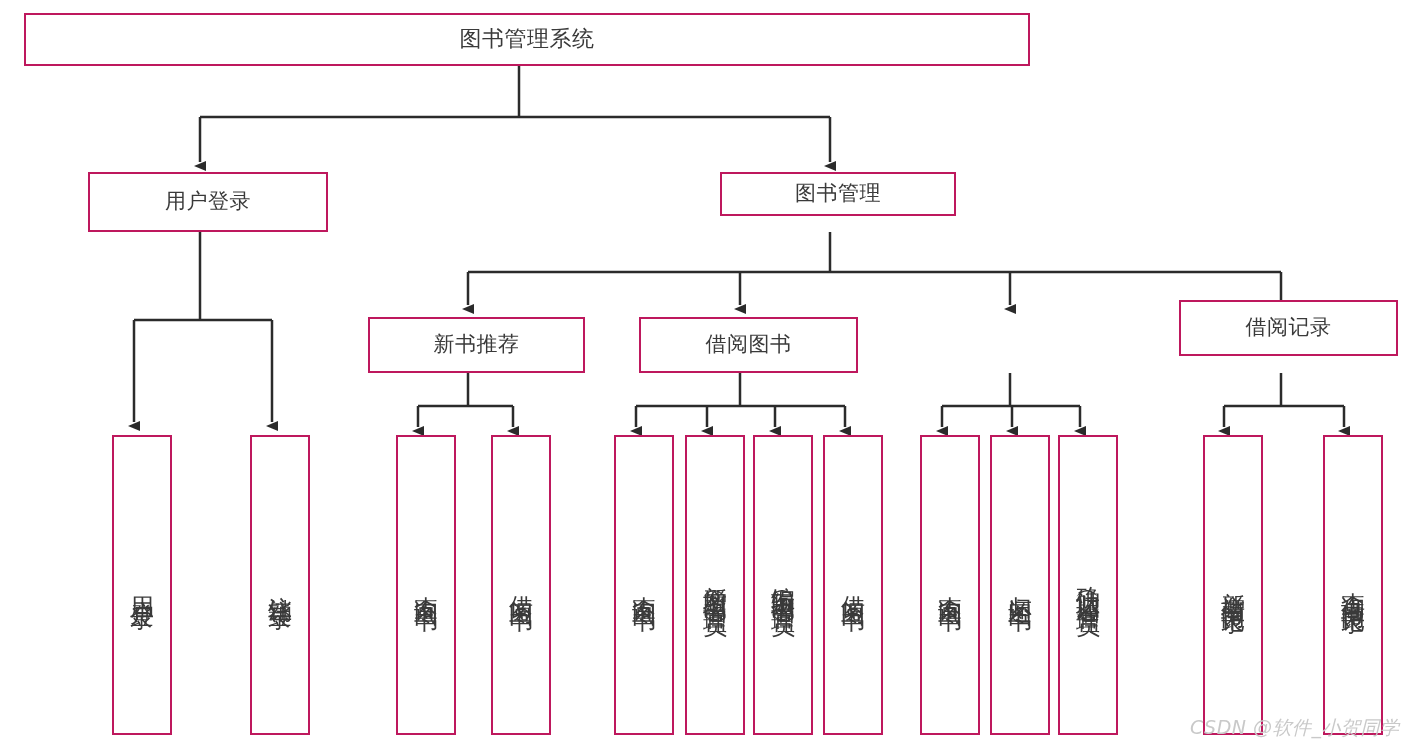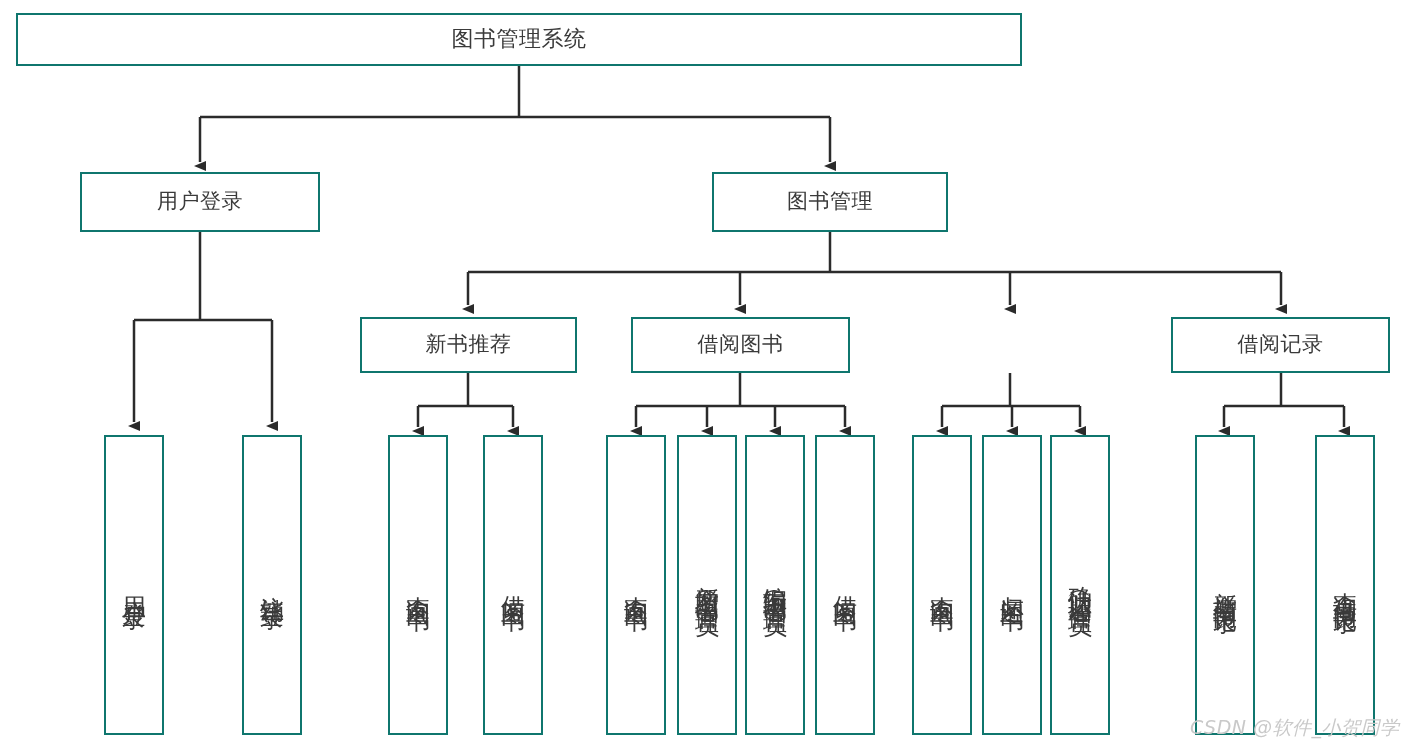--- a/index.html
+++ b/index.html
@@ -30,11 +30,12 @@
     position: absolute;
     box-sizing: border-box;
     background: #ffffff;
-    border: 2px solid #0f766e;
+    border: 2px solid #be185d;
     display: flex;
     align-items: center;
     justify-content: center;
     color: #333333;
+    margin-left: 8px;
   }
   .node .label {
     display: block;

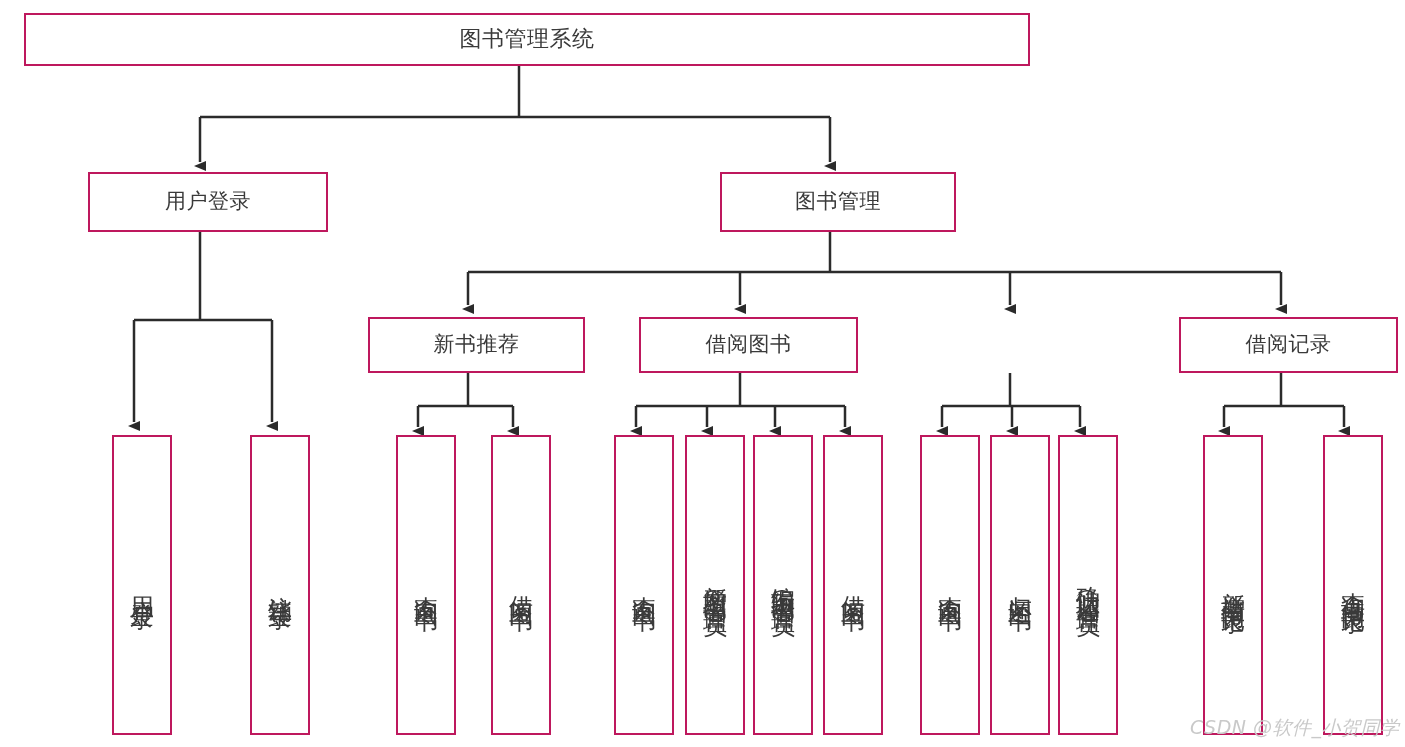--- a/index.html
+++ b/index.html
@@ -138,7 +138,7 @@
   <div class="node horiz" style="left:80px; top:172px; width:240px; height:60px;">
     <span class="label">用户登录</span>
   </div>
-  <div class="node horiz" style="left:712px; top:172px; width:236px; height:60px;">
+  <div class="node horiz" style="left:712px; top:172px; width:236px; height:44px;">
     <span class="label">图书管理</span>
   </div>
 

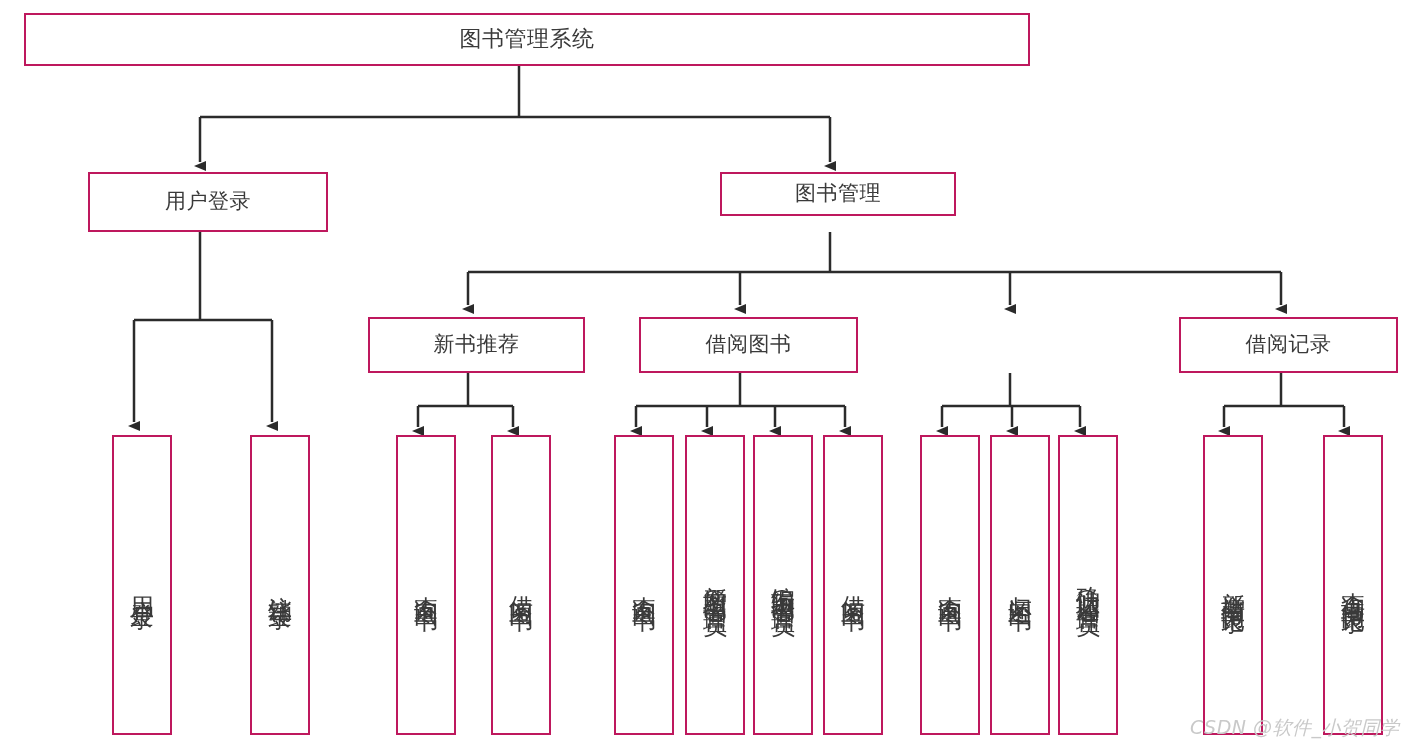--- a/index.html
+++ b/index.html
@@ -148,7 +148,7 @@
   <div class="node horiz" style="left:631px; top:317px; width:219px; height:56px;">
     <span class="label">借阅图书</span>
   </div>
-  <div class="node horiz" style="left:1171px; top:317px; width:219px; height:56px;">
+  <div class="node horiz" style="left:1171px; top:300px; width:219px; height:56px;">
     <span class="label">借阅记录</span>
   </div>
 

